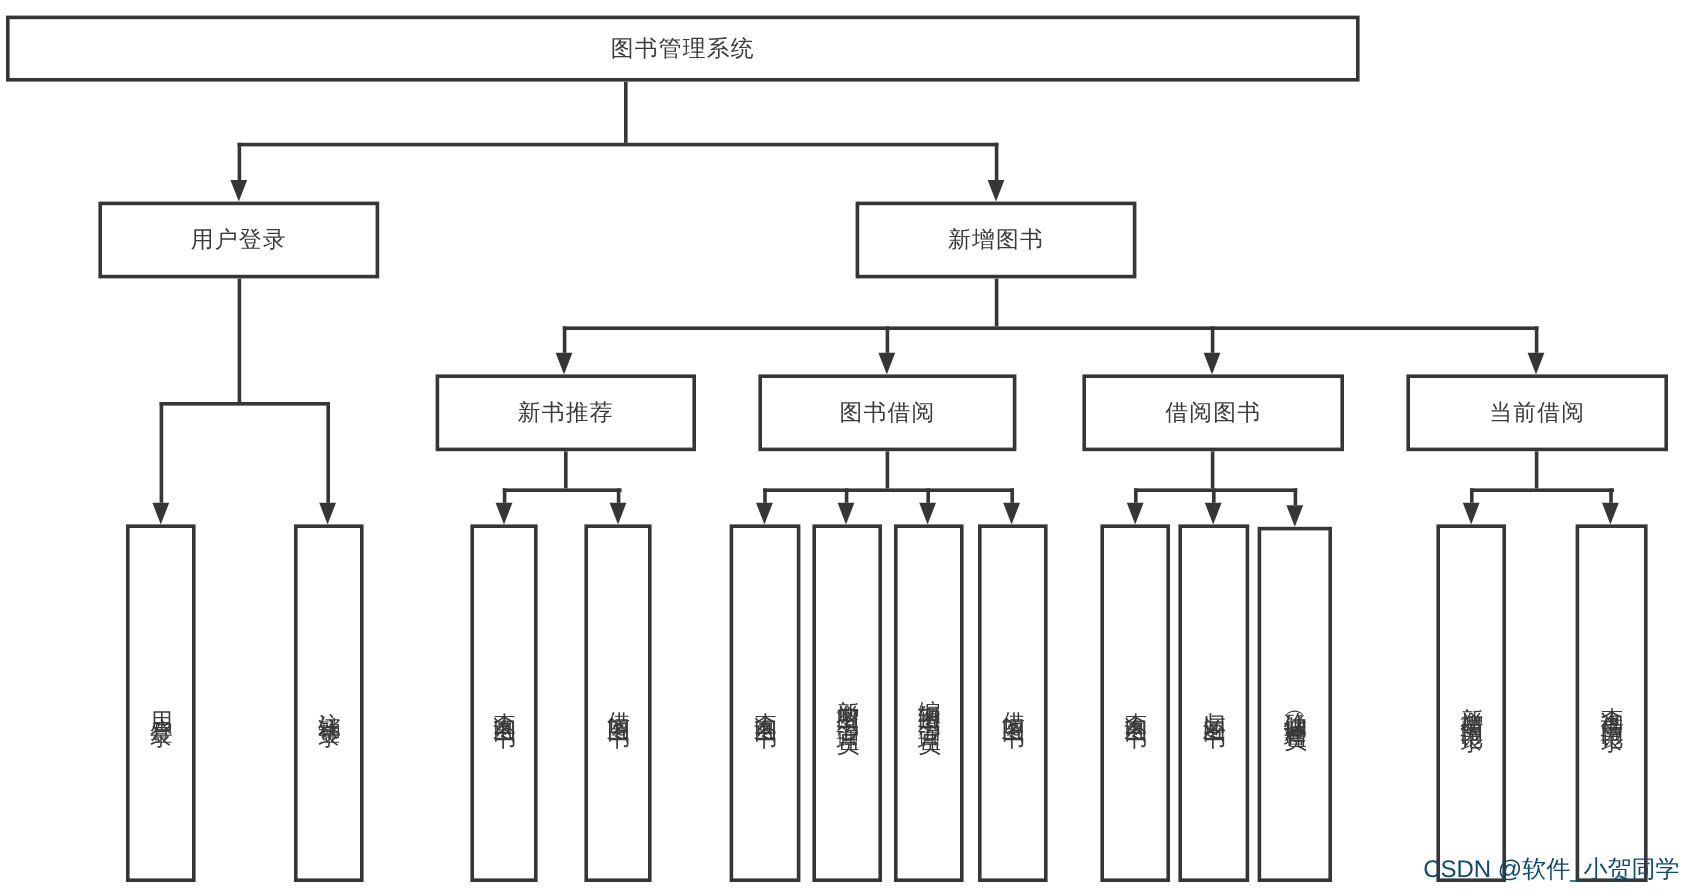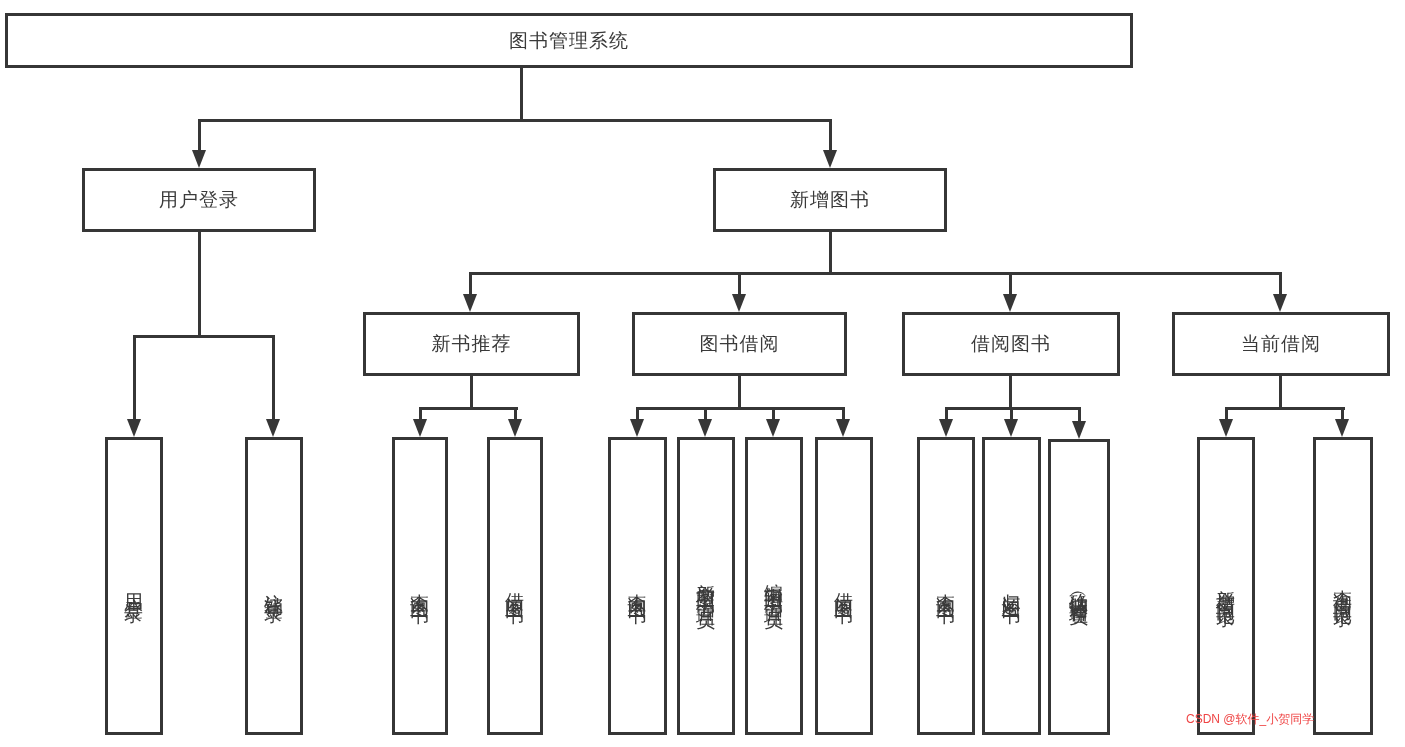--- a/index.html
+++ b/index.html
@@ -29,7 +29,7 @@
   }
   .watermark{
     position:absolute;left:1186px;top:711px;z-index:5;
-    color:#ef4444;font-size:12px;white-space:nowrap;
+    color:#0c4a6e;font-size:20px;white-space:nowrap;
   }
 </style>
 </head>

